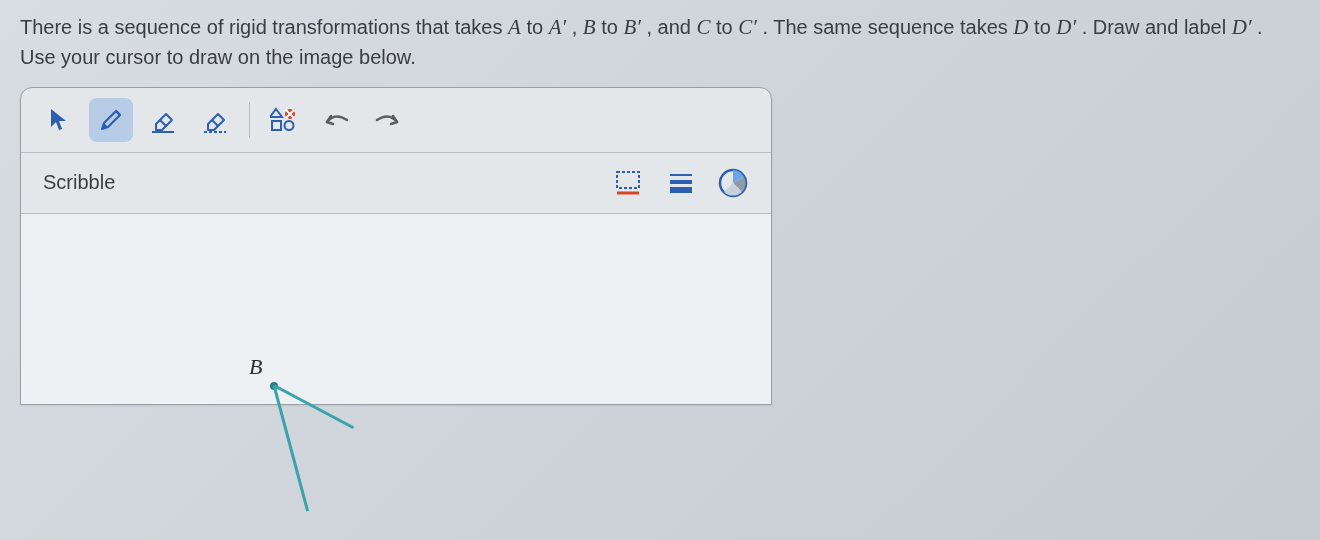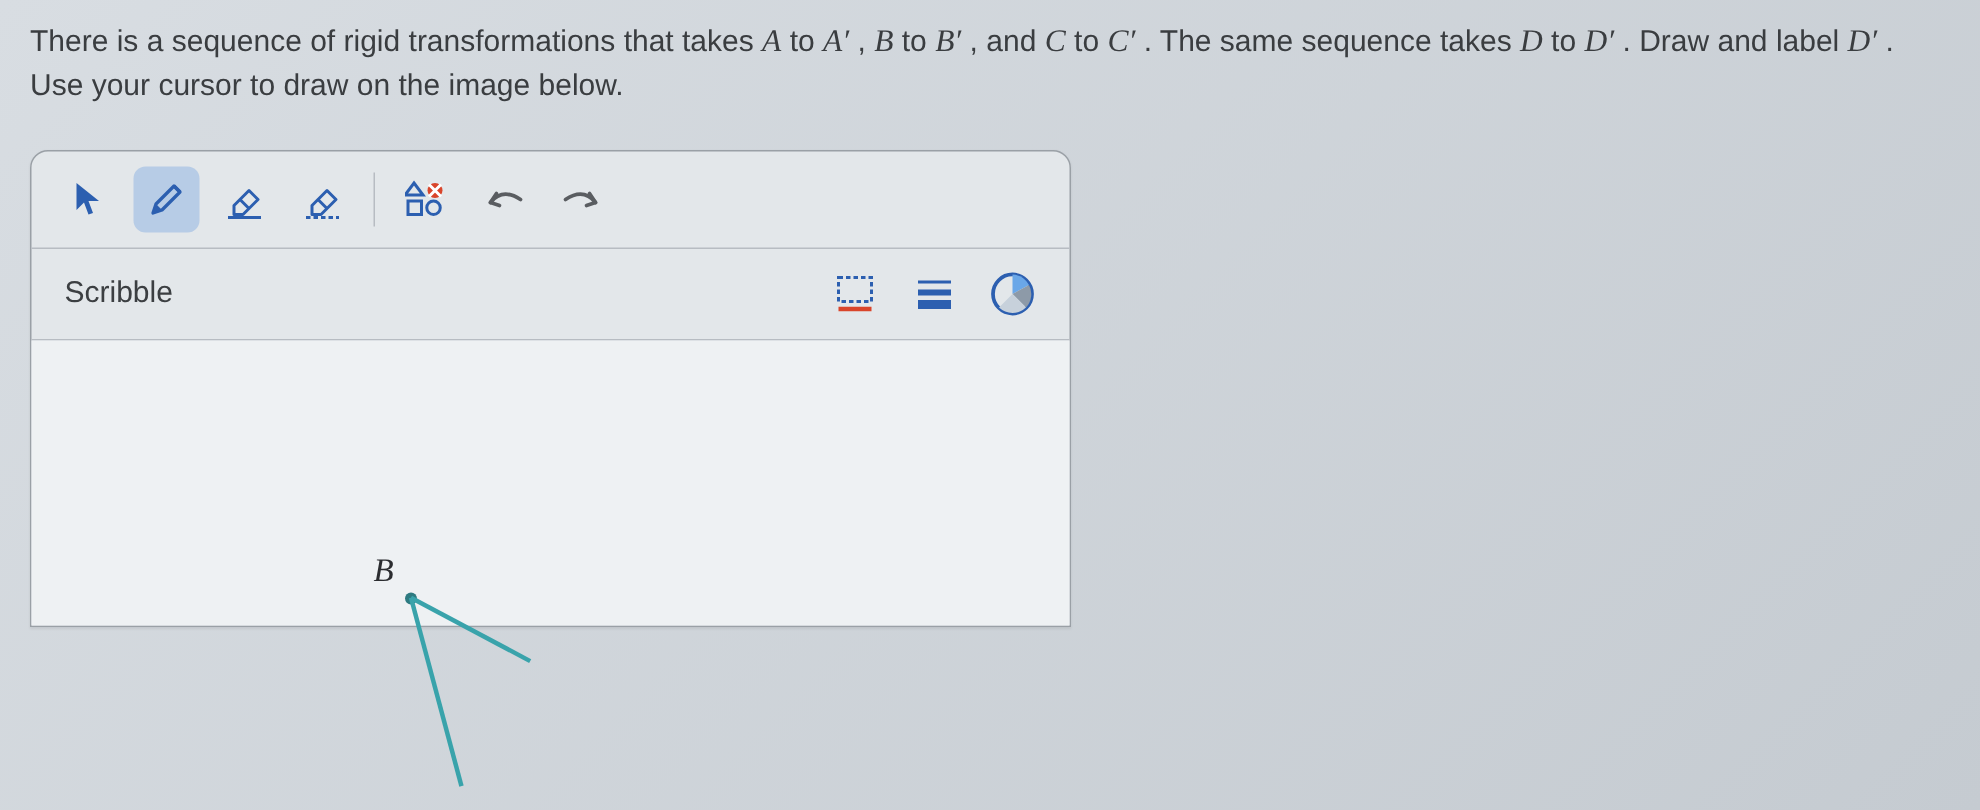--- a/index.html
+++ b/index.html
@@ -27,7 +27,7 @@
     .sub-instruction {
       font-size: 20px;
       color: #3a3d40;
-      margin-bottom: 31px;
+      margin-bottom: 18px;
     }
     .drawing-panel {
       width: 694px;

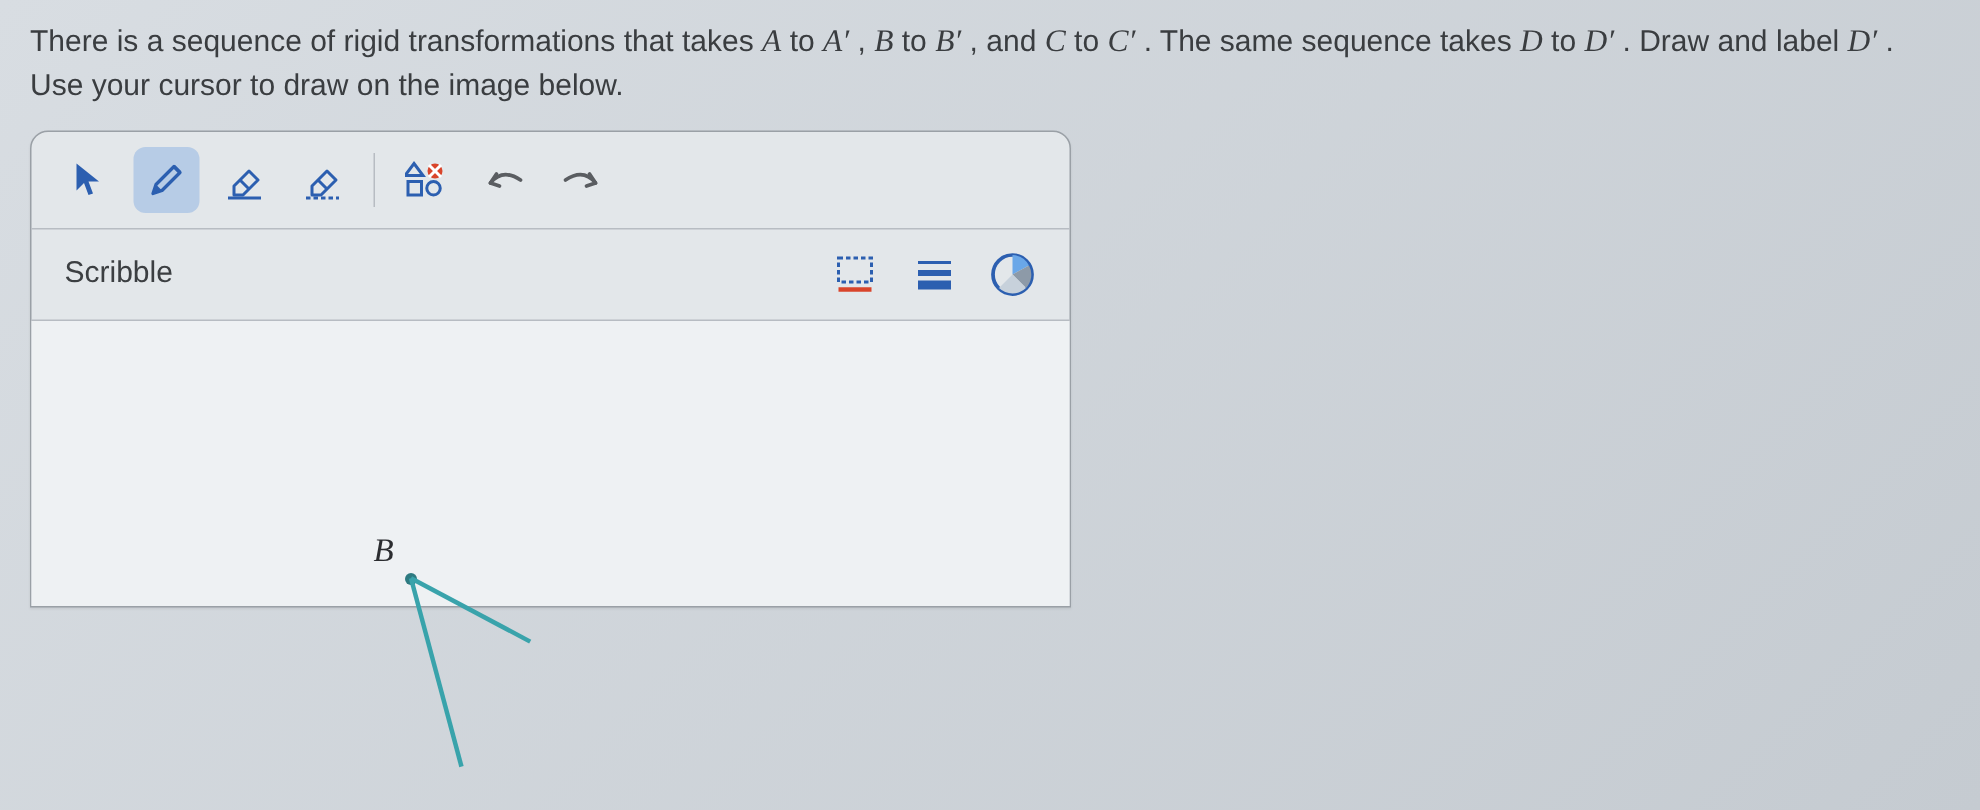--- a/index.html
+++ b/index.html
@@ -30,7 +30,7 @@
       margin-bottom: 18px;
     }
     .drawing-panel {
-      width: 694px;
+      width: 752px;
       background: #e3e7ea;
       border: 1px solid #9aa0a6;
       border-radius: 12px 12px 0 0;

